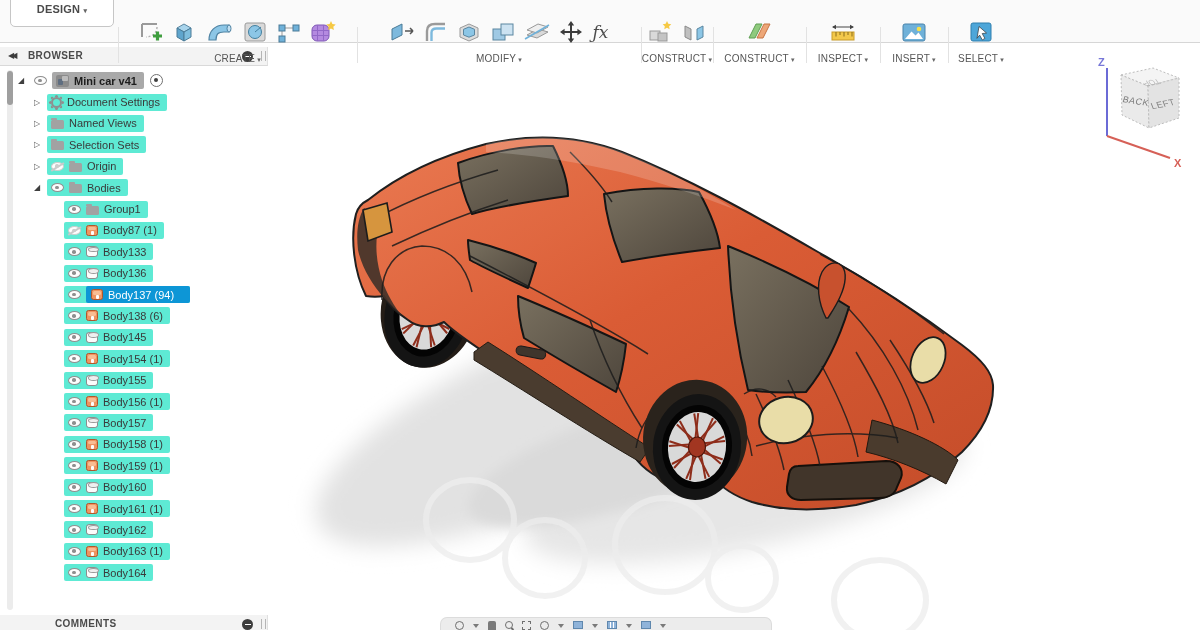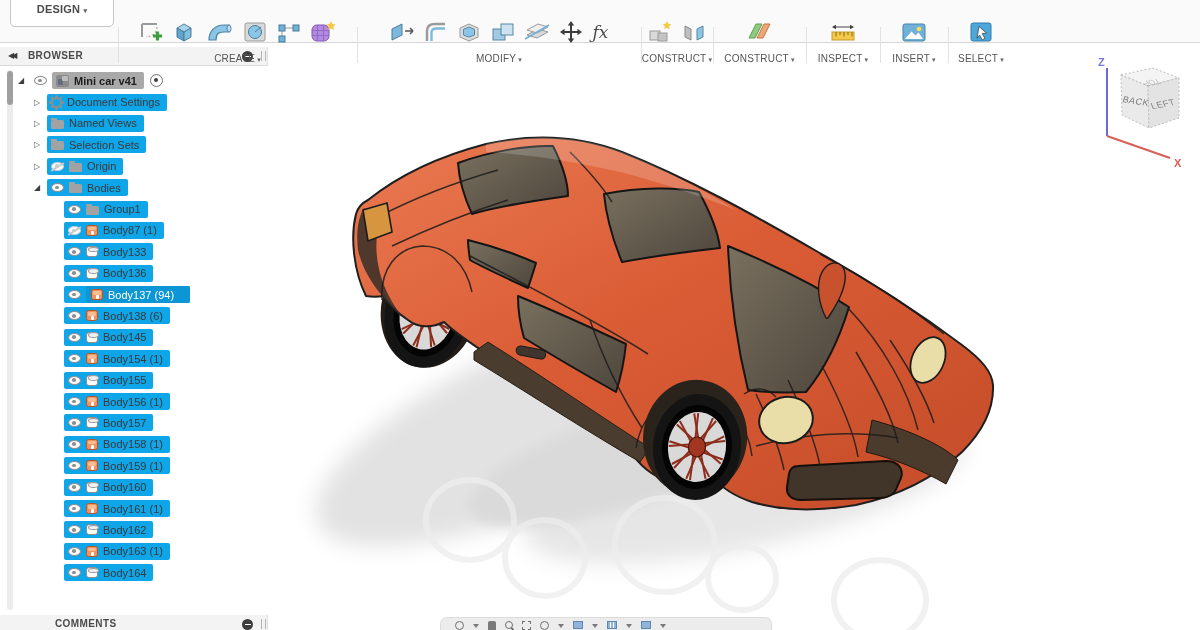--- a/index.html
+++ b/index.html
@@ -39,7 +39,7 @@
   .trow.lvl2{padding-left:64px;}
   .arrow{width:13px;color:#5a5a5a;font-size:8px;flex:0 0 13px;}
   .arrow.exp{font-size:8px;color:#3f3f3f;}
-  .pill{display:inline-flex;align-items:center;gap:5px;background:#0ea5e9;border-radius:2px;padding:1px 7px 1px 4px;height:17px;box-sizing:border-box;}
+  .pill{display:inline-flex;align-items:center;gap:5px;background:#5eead4;border-radius:2px;padding:1px 7px 1px 4px;height:17px;box-sizing:border-box;}
   .inner{display:inline-flex;align-items:center;gap:5px;border-radius:2px;padding:0 4px;margin:0 -4px;height:17px;}
   .inner.sel{background:#0d96d6;color:#fff;margin:0 -7px 0 0;padding:0 16px 0 5px;}
   .rootpill{background:#a9a9a9;}

